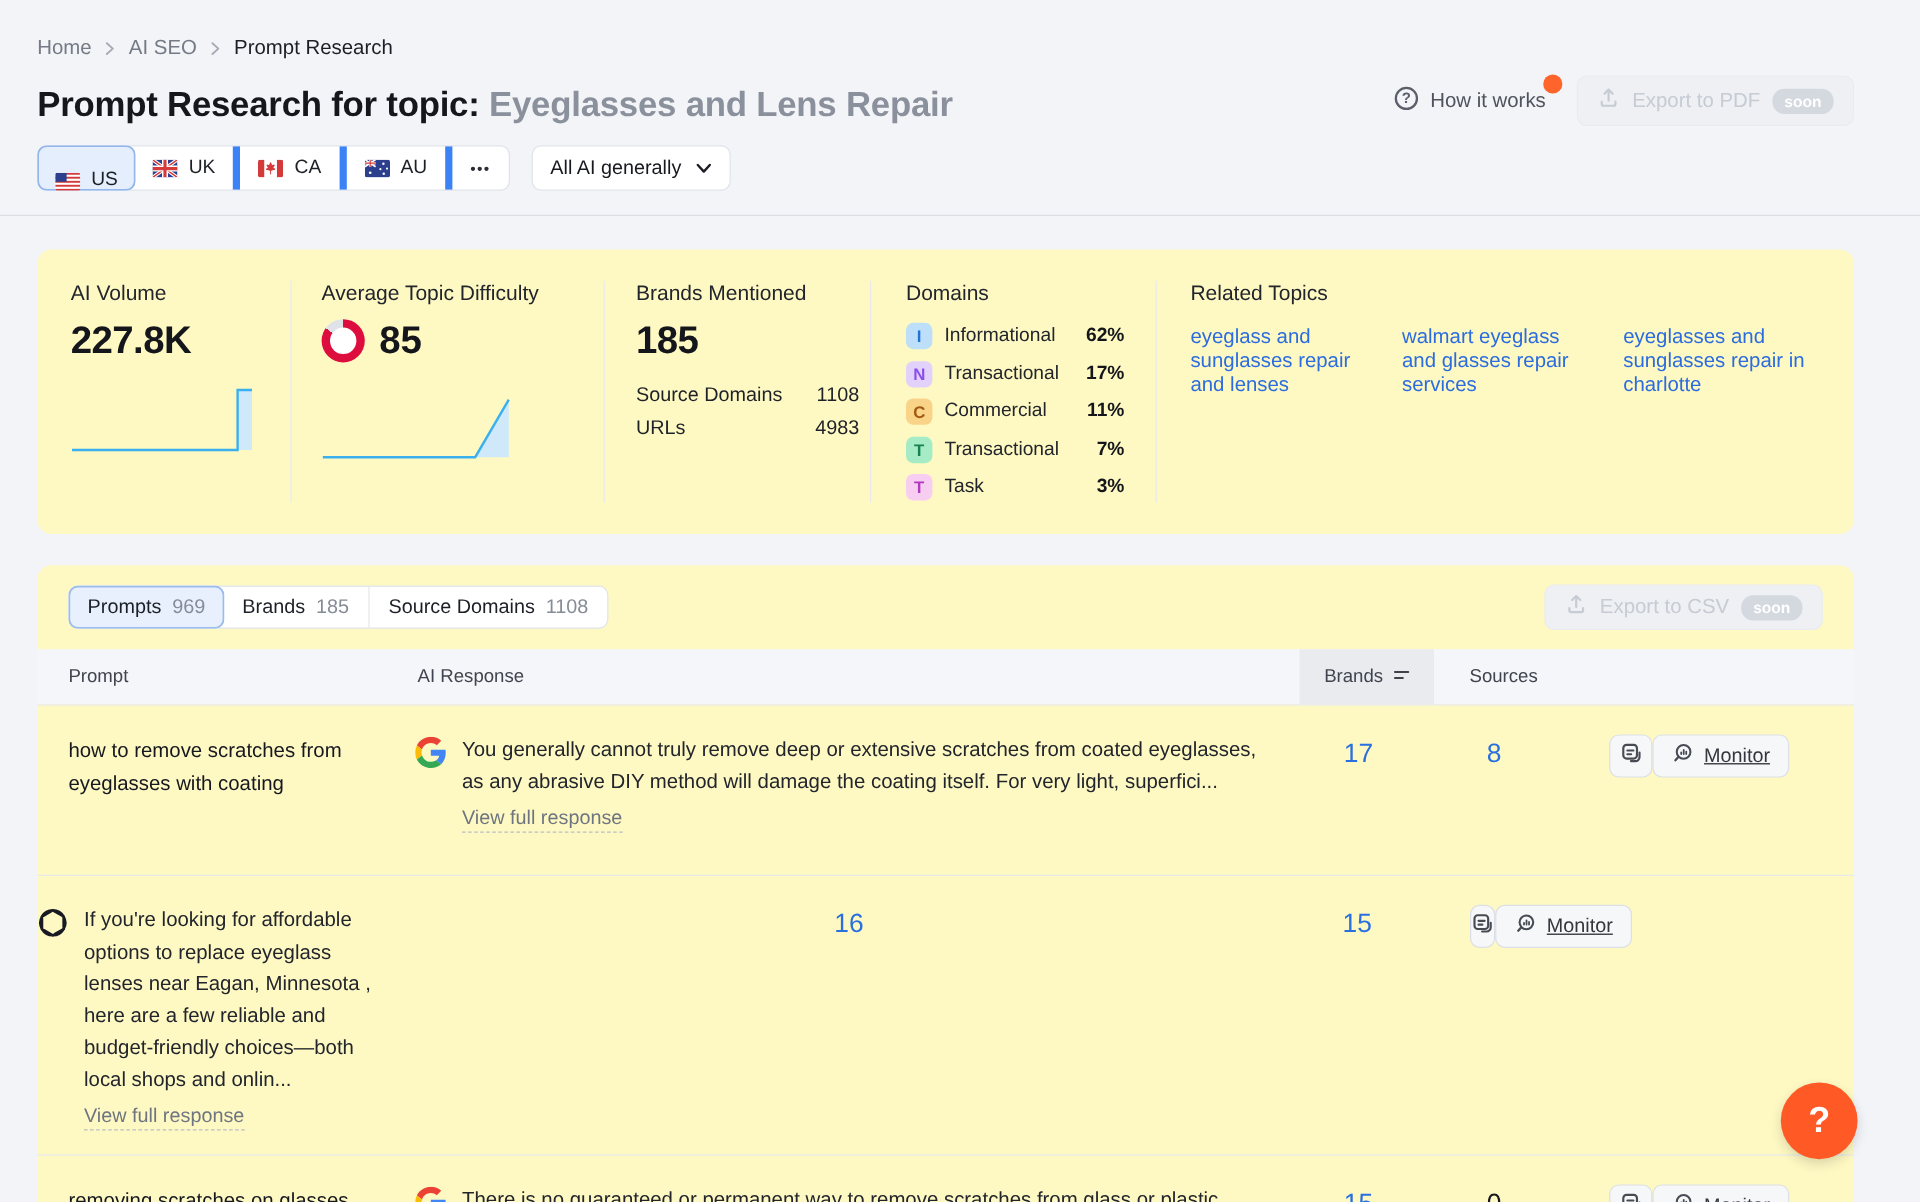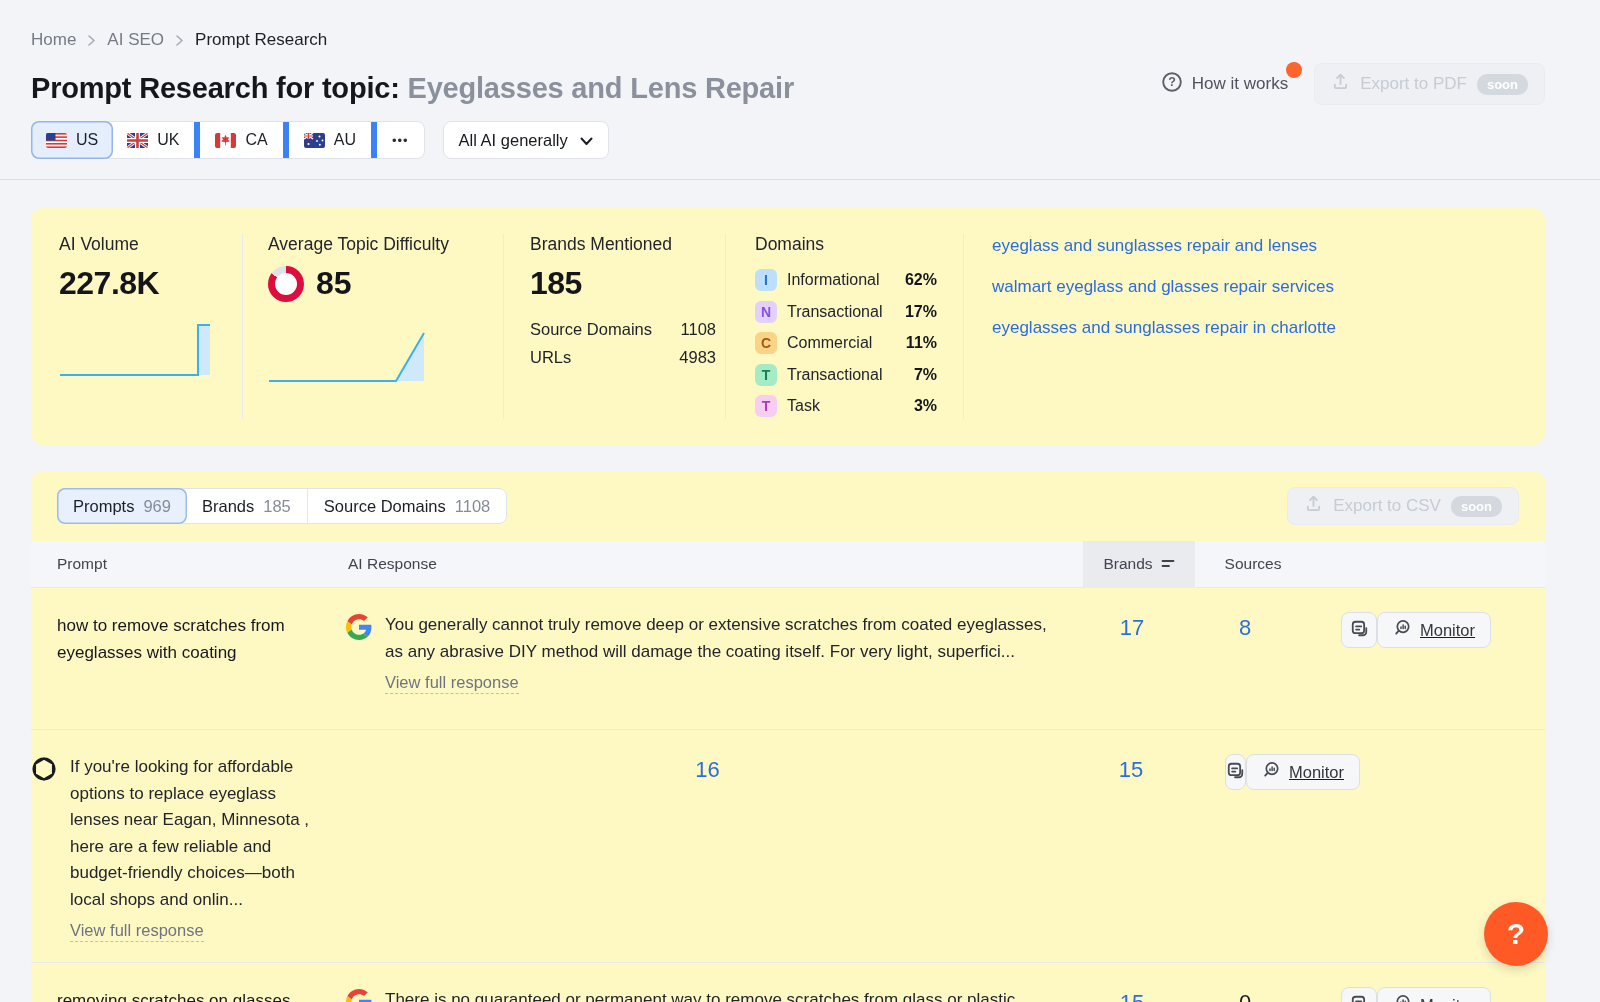--- a/index.html
+++ b/index.html
@@ -33,7 +33,7 @@
   .country-group { display:flex; background:#fff; border:1px solid #dfe3e9; border-radius:8px; }
   .country-chip { display:flex; align-items:center; gap:9px; padding:0 15px; height:36px; font-size:16px; color:#1d2026; border-right:6px solid #3b82f6; cursor:pointer; }
   .country-chip:last-child { border-right:none; }
-  .country-chip.selected { background:#e4eefc; box-shadow:inset 0 0 0 1.5px #94b6ec; border-radius:8px; margin:-1px; height:38px; border-right:none; }
+  .country-chip.selected { background:#e4eefc; box-shadow:inset 0 0 0 1.5px #94b6ec; border-radius:8px; margin:-1px; height:38px; border-right:none;align-items:flex-end; }
   .country-chip.more { color:#2a2d34; font-size:13px; letter-spacing:1px; }
   .flag { width:21px; height:15px; border-radius:2px; overflow:hidden; display:block; }
   .platform-select { display:flex; align-items:center; gap:12px; height:38px; padding:0 15px; background:#fff; border:1px solid #dfe3e9; border-radius:8px; font-size:16.5px; color:#17191f; cursor:pointer; }

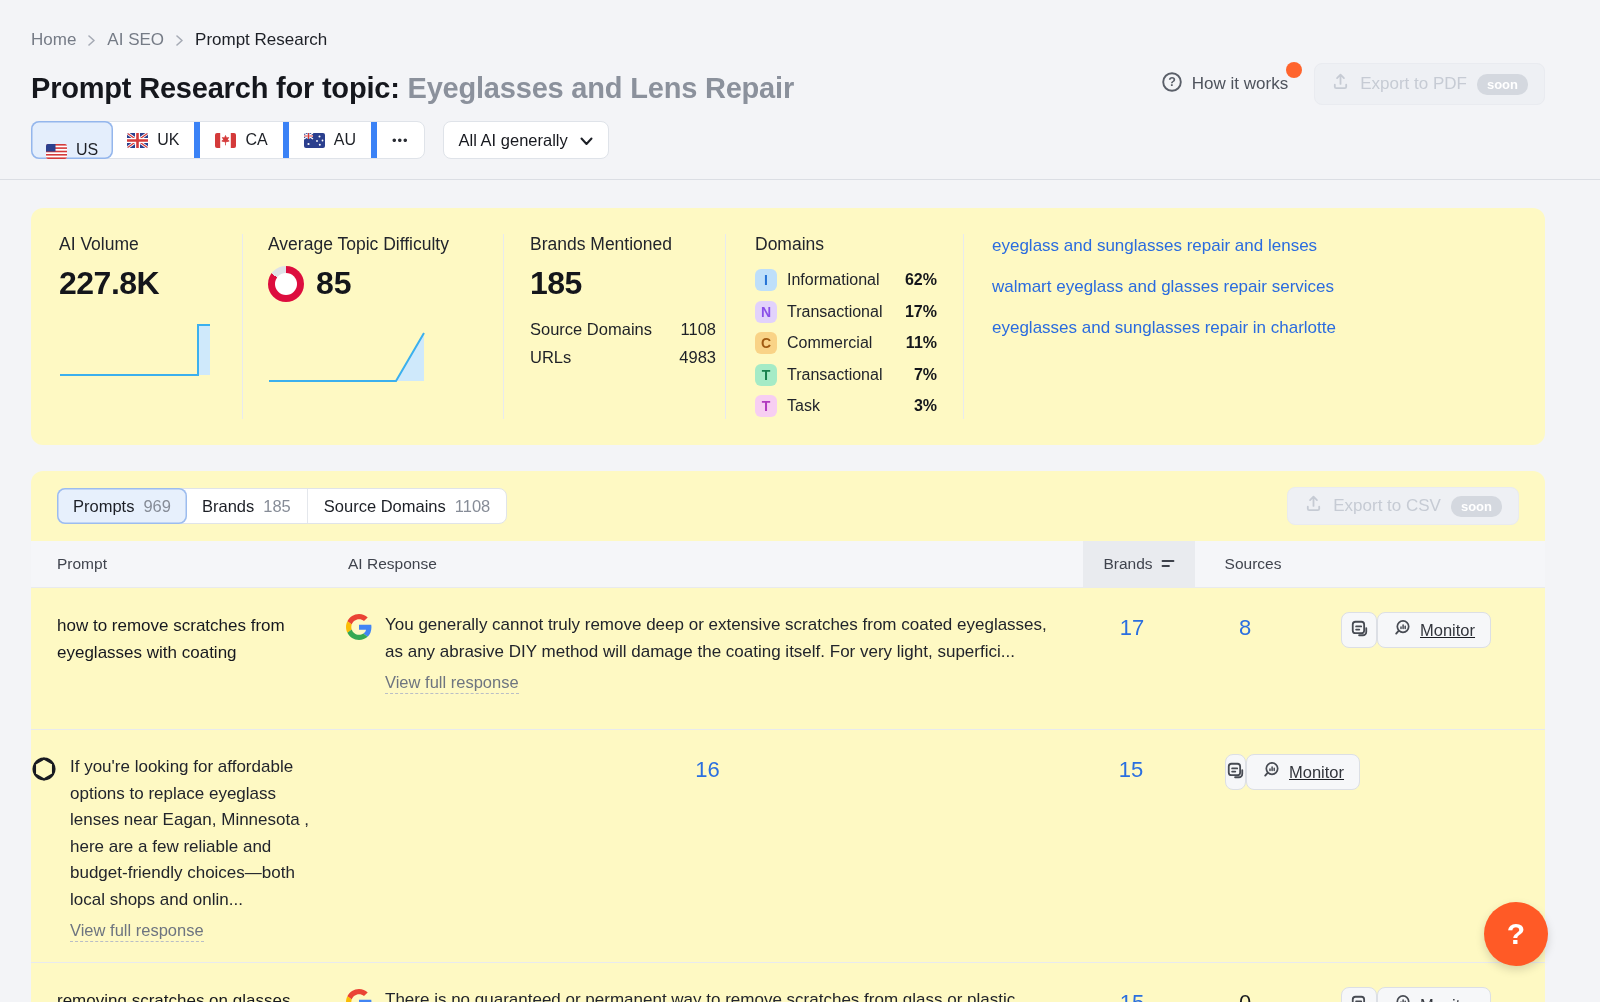--- a/index.html
+++ b/index.html
@@ -286,6 +286,7 @@
     <div class="vdiv"></div>
 
     <div class="sec-related">
+      <div class="stat-label">Related Topics</div>
       <div class="related-links">
         <span class="related-link">eyeglass and sunglasses repair and lenses</span>
         <span class="related-link">walmart eyeglass and glasses repair services</span>

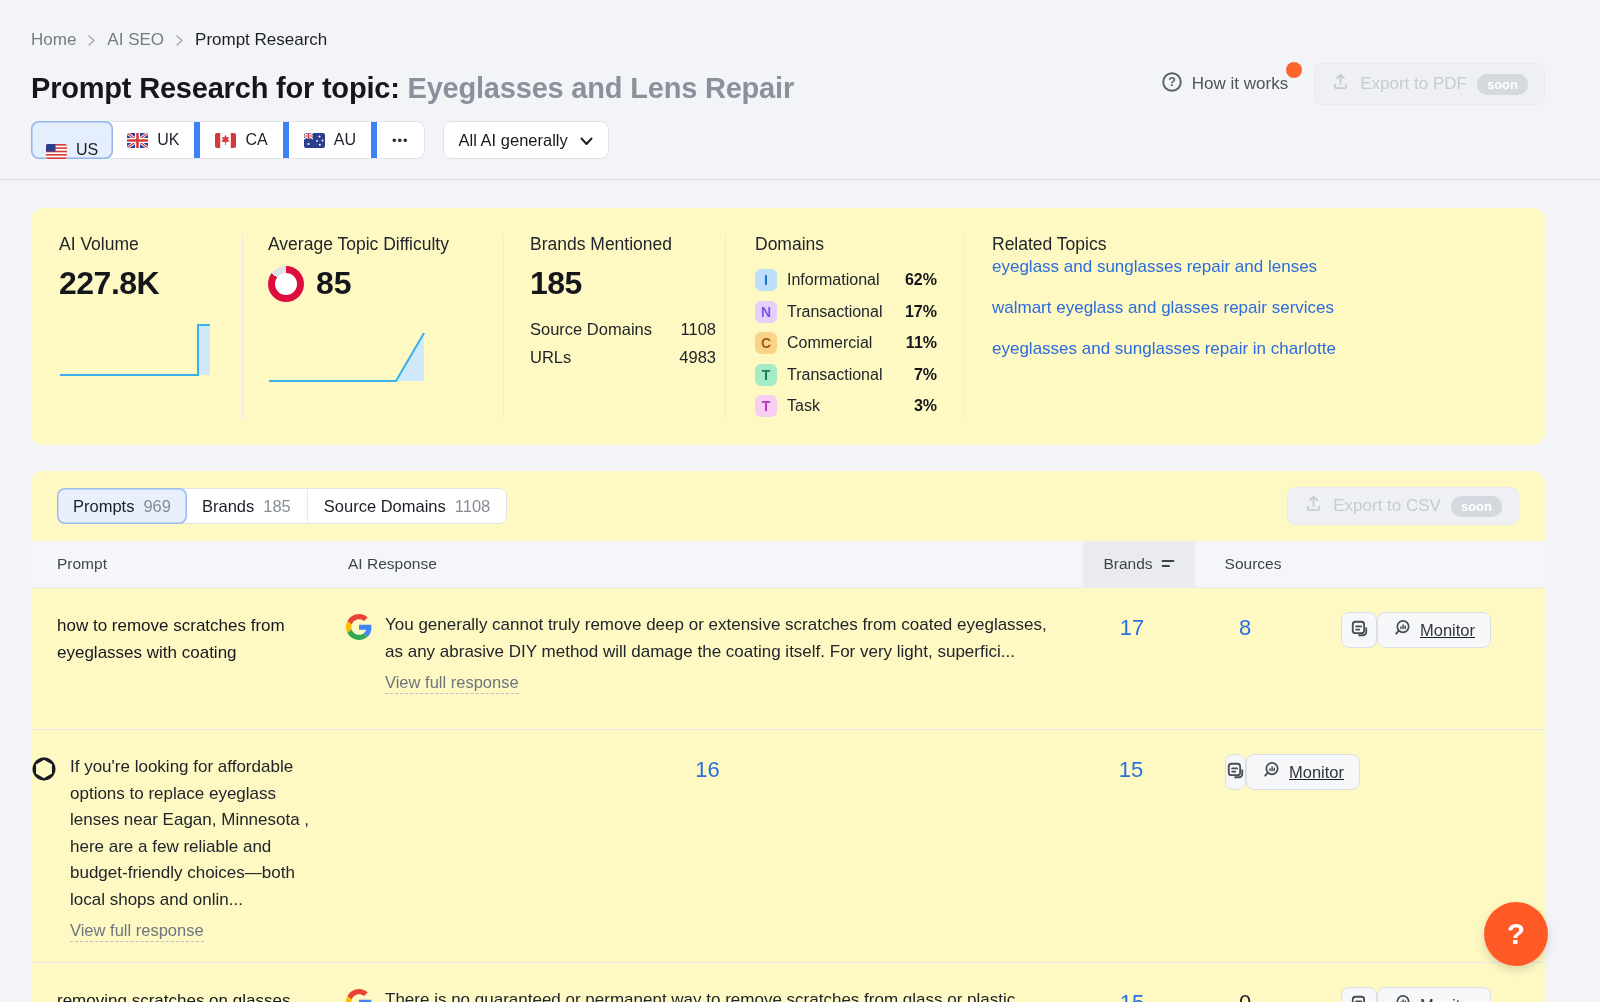--- a/index.html
+++ b/index.html
@@ -68,7 +68,7 @@
   .b-task          { background:#f7cef2; color:#b13bbf; }
   .intent-name { flex:1; font-size:16px; color:#22252c; }
   .intent-pct { font-size:16px; font-weight:700; color:#14161b; }
-  .related-links { margin-top:2px; display:flex; flex-direction:column; gap:21px; }
+  .related-links { margin-top:16px; display:flex; flex-direction:row; gap:21px; }
   .related-link { color:#2b6cdf; font-size:17px; cursor:pointer; }
   
   .table-card { margin-top:26px; height:620px; padding-top:16px; border-radius:12px 12px 0 0; }

